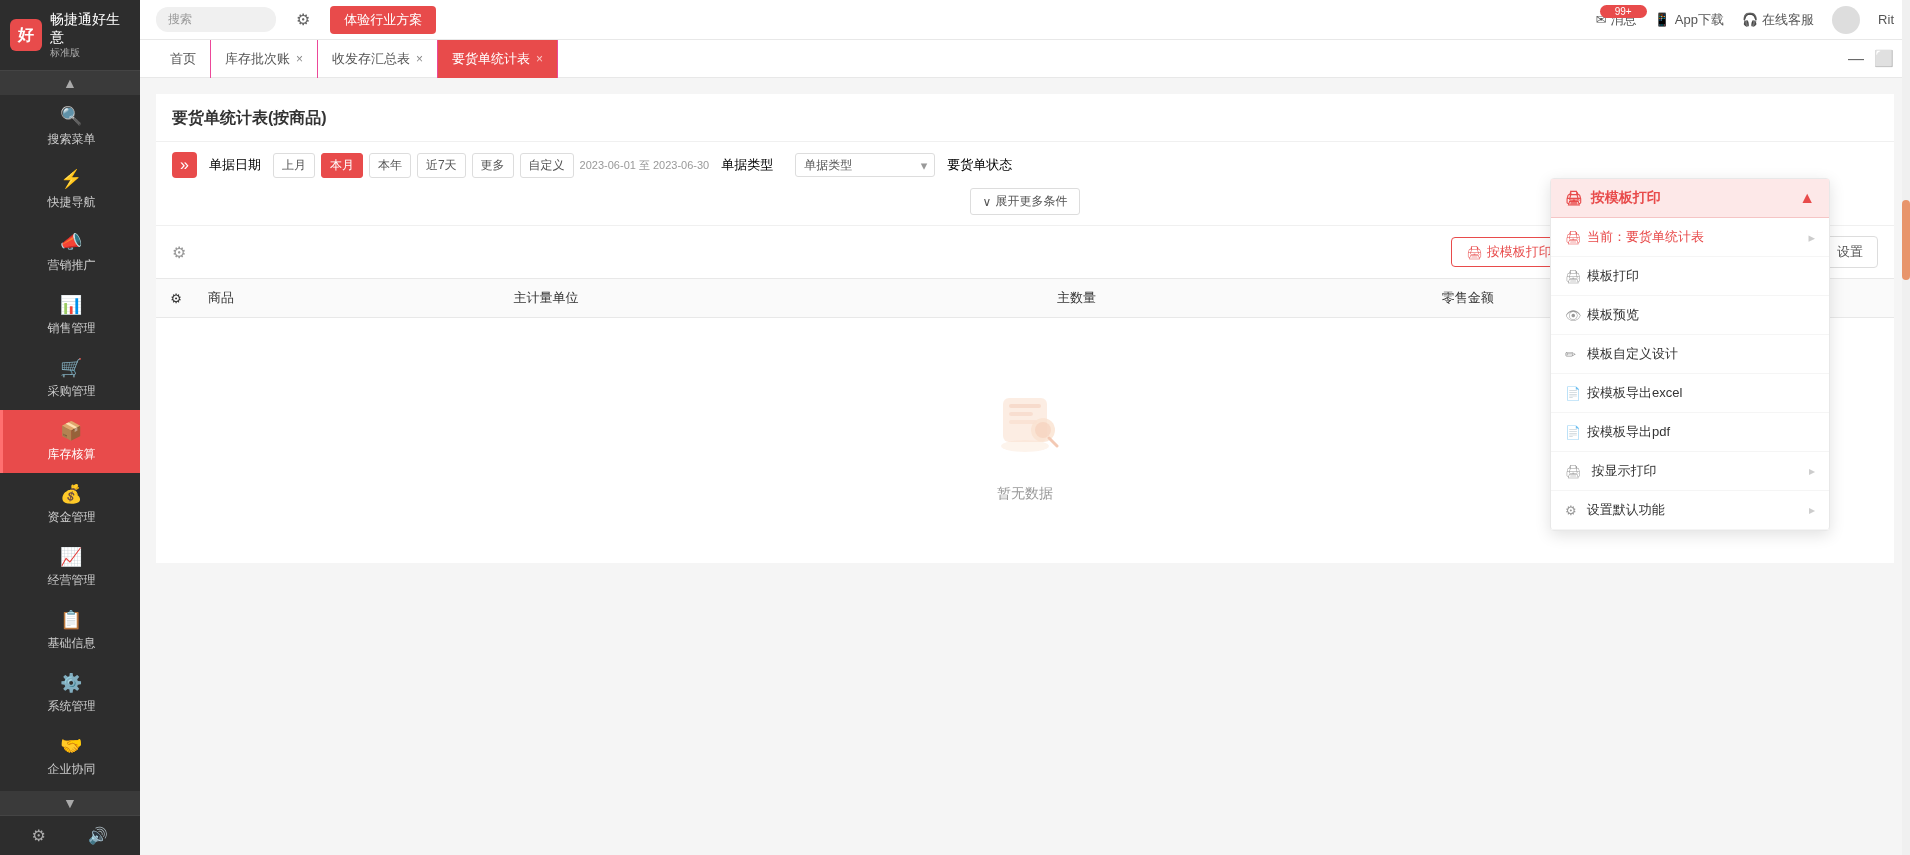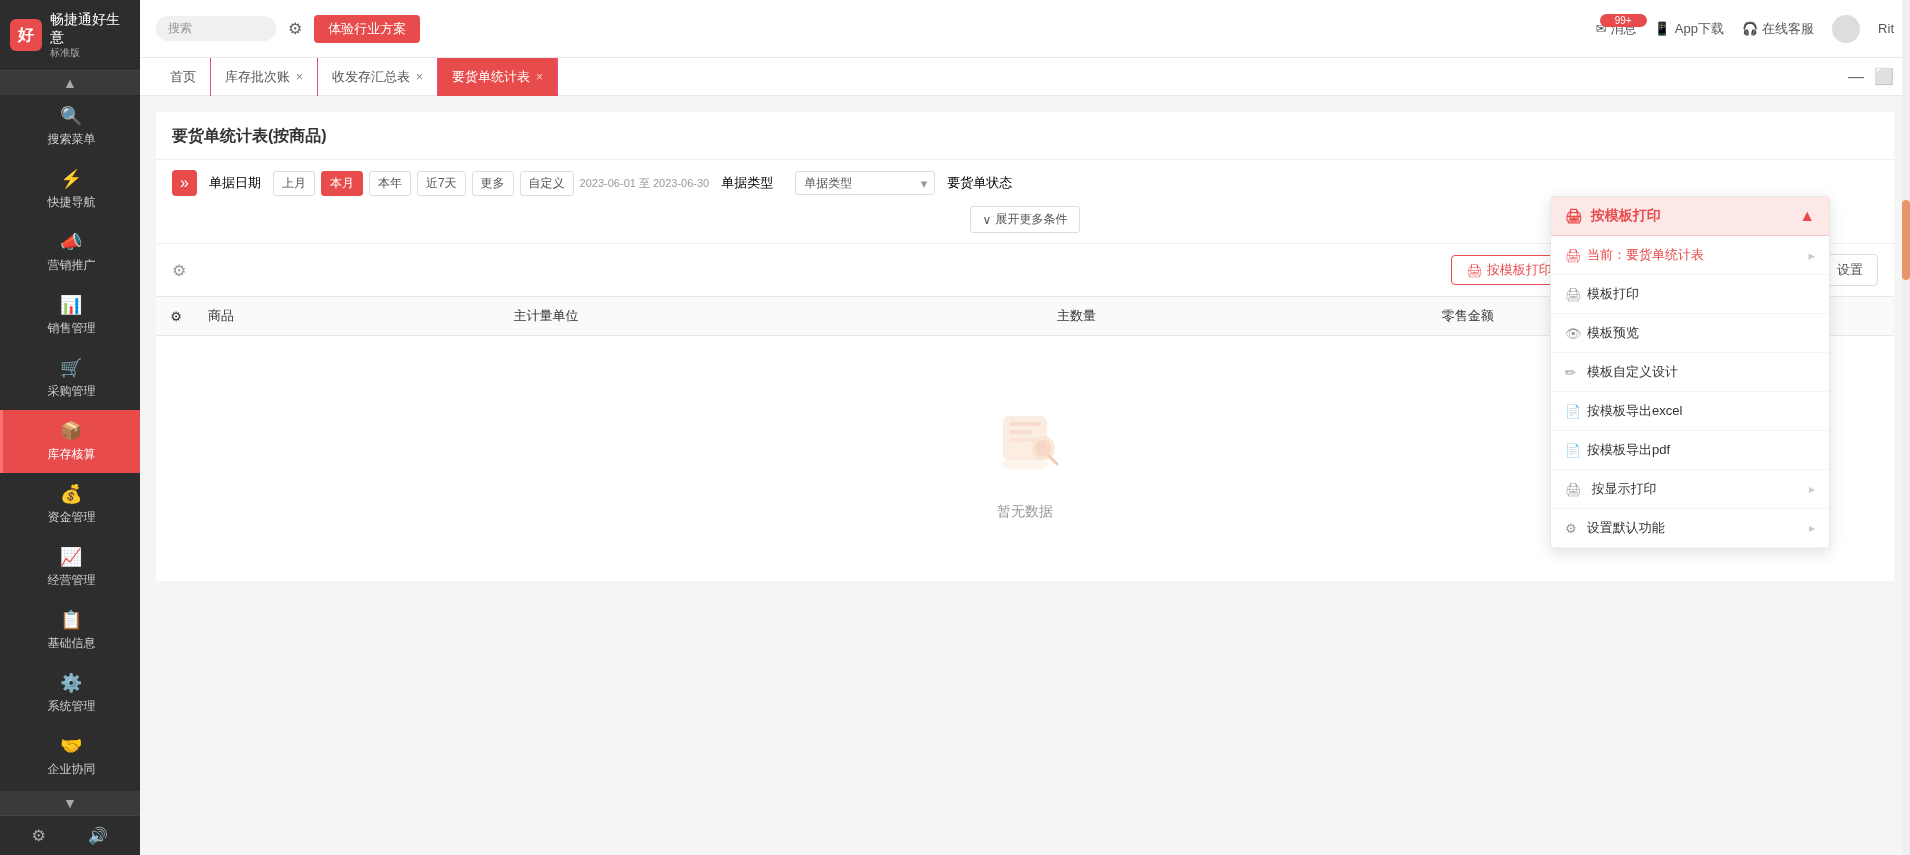--- a/index.html
+++ b/index.html
@@ -85,8 +85,8 @@
       display: flex;
       align-items: center;
       padding: 0 16px;
-      height: 58px;
-      gap: 12px;
+      height: 40px;
+      gap: 20px;
       flex-shrink: 0;
     }
     .topbar-search {

